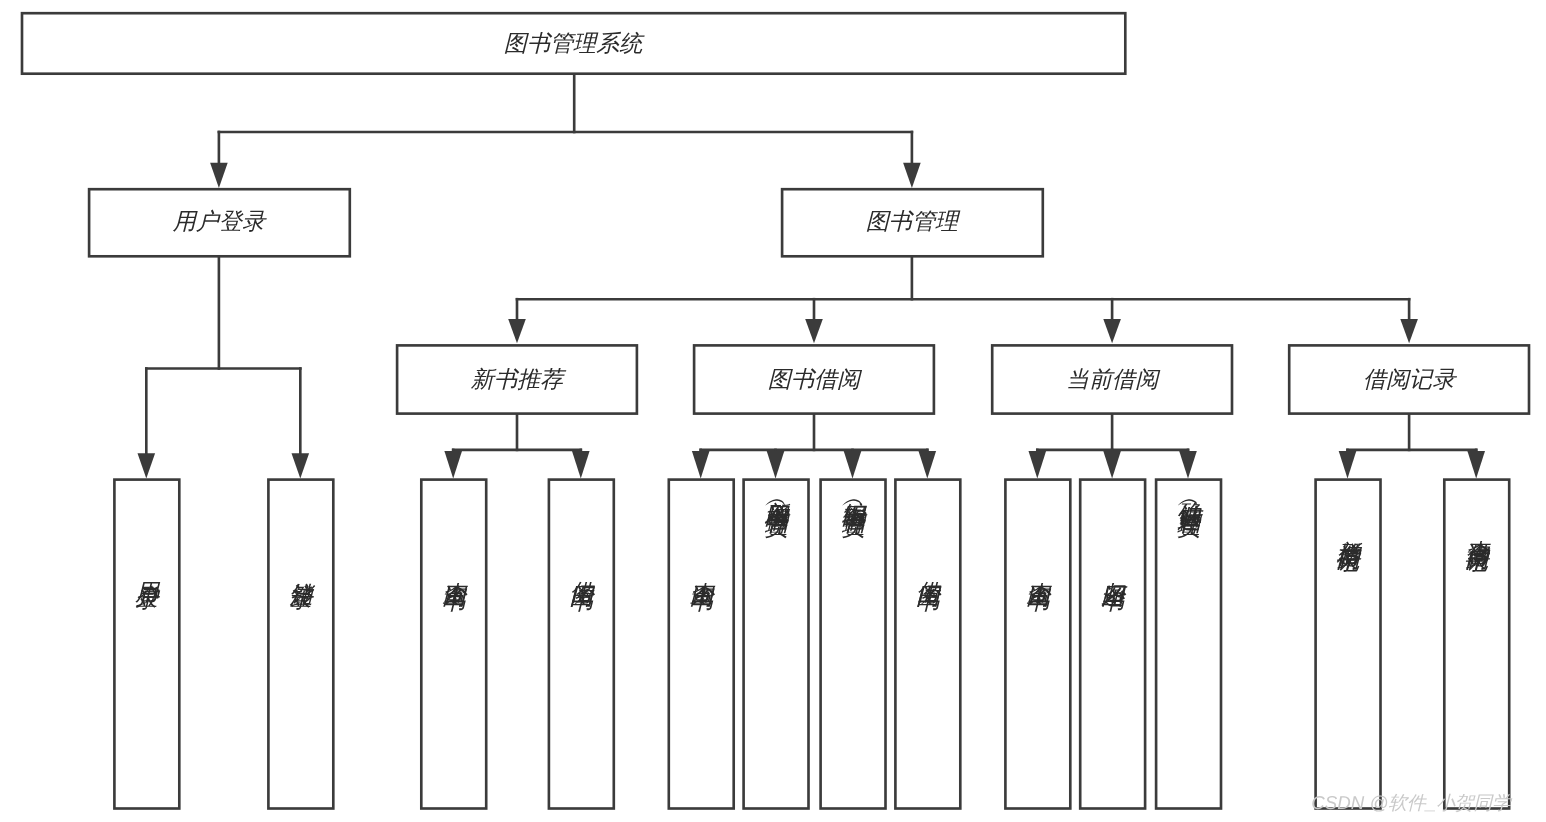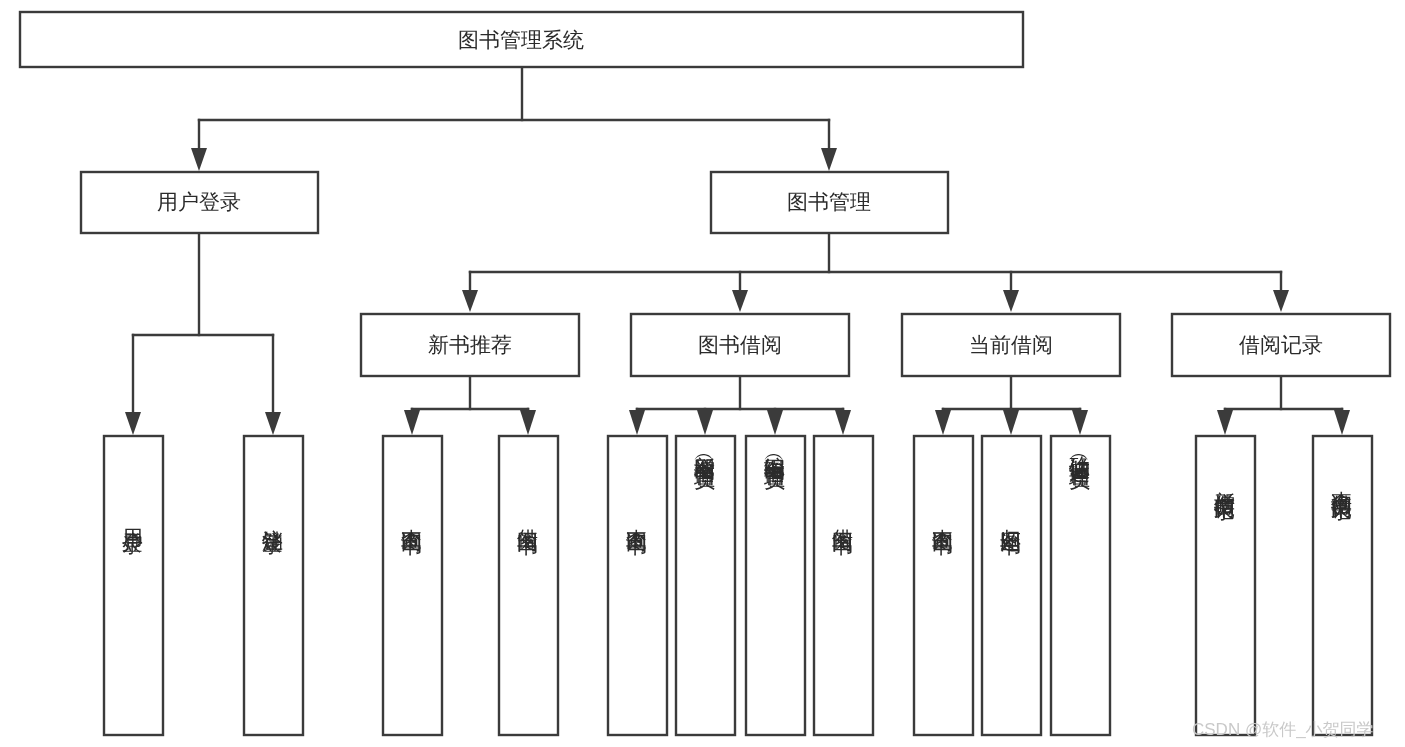--- a/index.html
+++ b/index.html
@@ -20,6 +20,7 @@
     top: 0;
     width: 1405px;
     height: 531px;
+    font-style: italic;
   }
   svg {
     display: block;

